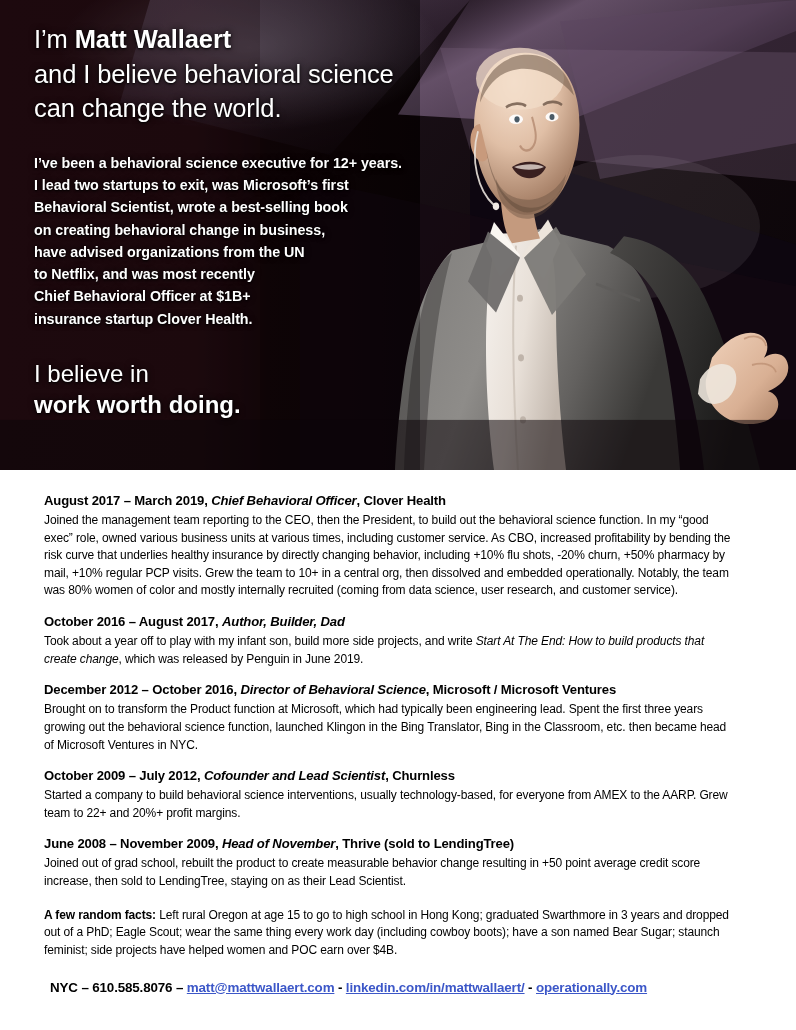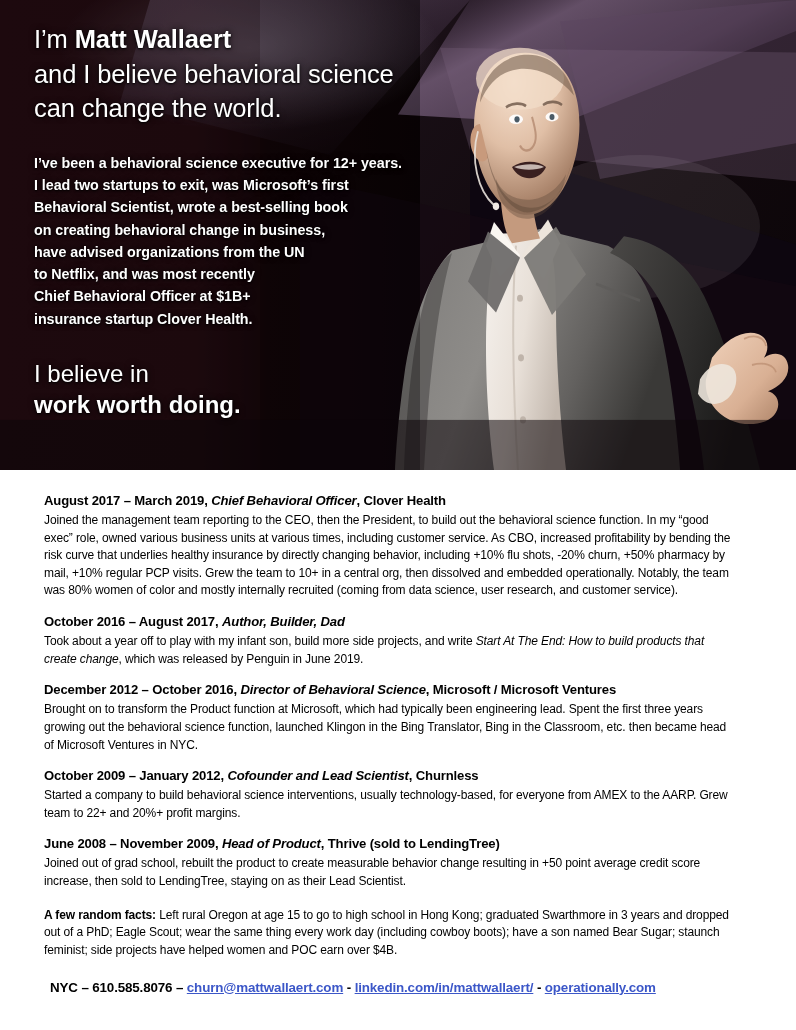--- a/index.html
+++ b/index.html
@@ -322,7 +322,7 @@
   </div>
 
   <div class="entry">
-    <div class="entry-head"><span>October 2009 – January 2012, </span><i>Cofounder and Lead Scientist</i><span>, Churnless</span></div>
+    <div class="entry-head"><span>October 2009 – July 2012, </span><i>Cofounder and Lead Scientist</i><span>, Churnless</span></div>
     <p class="entry-body">Started a company to build behavioral science interventions, usually technology-based, for everyone from AMEX to the AARP.  Grew team to 22+ and 20%+ profit margins.</p>
   </div>
 

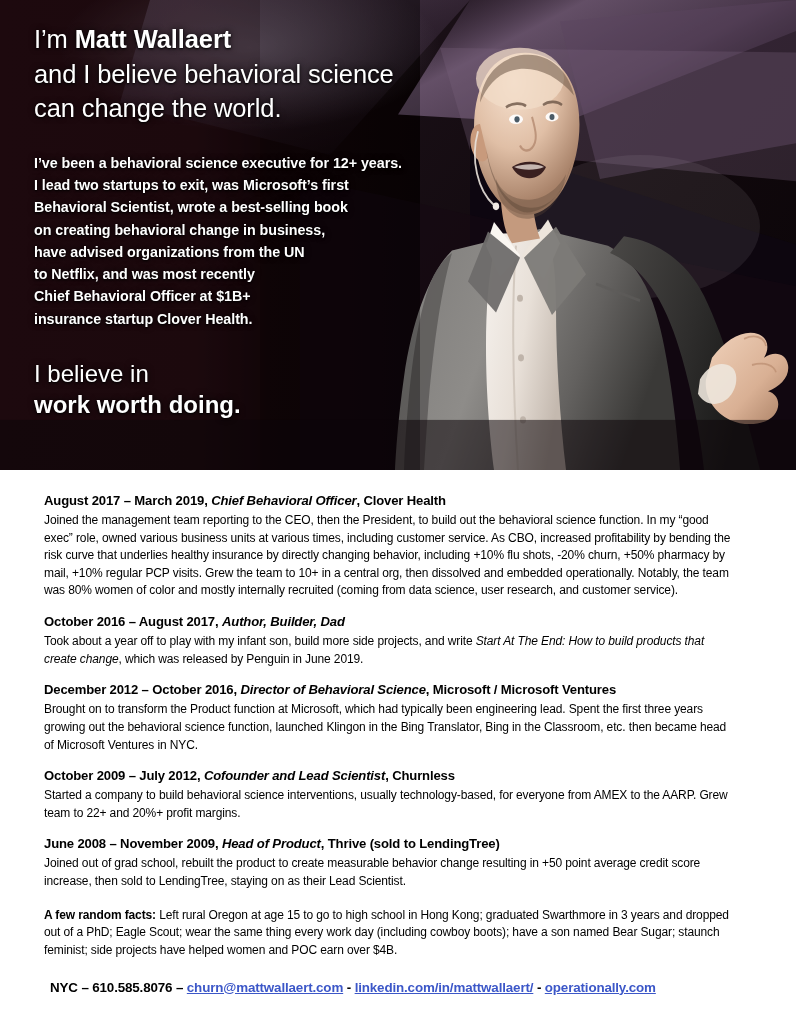--- a/index.html
+++ b/index.html
@@ -327,7 +327,7 @@
   </div>
 
   <div class="entry">
-    <div class="entry-head"><span>June 2008 – November 2009, </span><i>Head of Product</i><span>, Thrive (sold to LendingTree)</span></div>
+    <div class="entry-head"><span>June 2008 – November 2009, </span><i>Head of November</i><span>, Thrive (sold to LendingTree)</span></div>
     <p class="entry-body">Joined out of grad school, rebuilt the product to create measurable behavior change resulting in +50 point average credit score increase, then sold to LendingTree, staying on as their Lead Scientist.</p>
   </div>
 

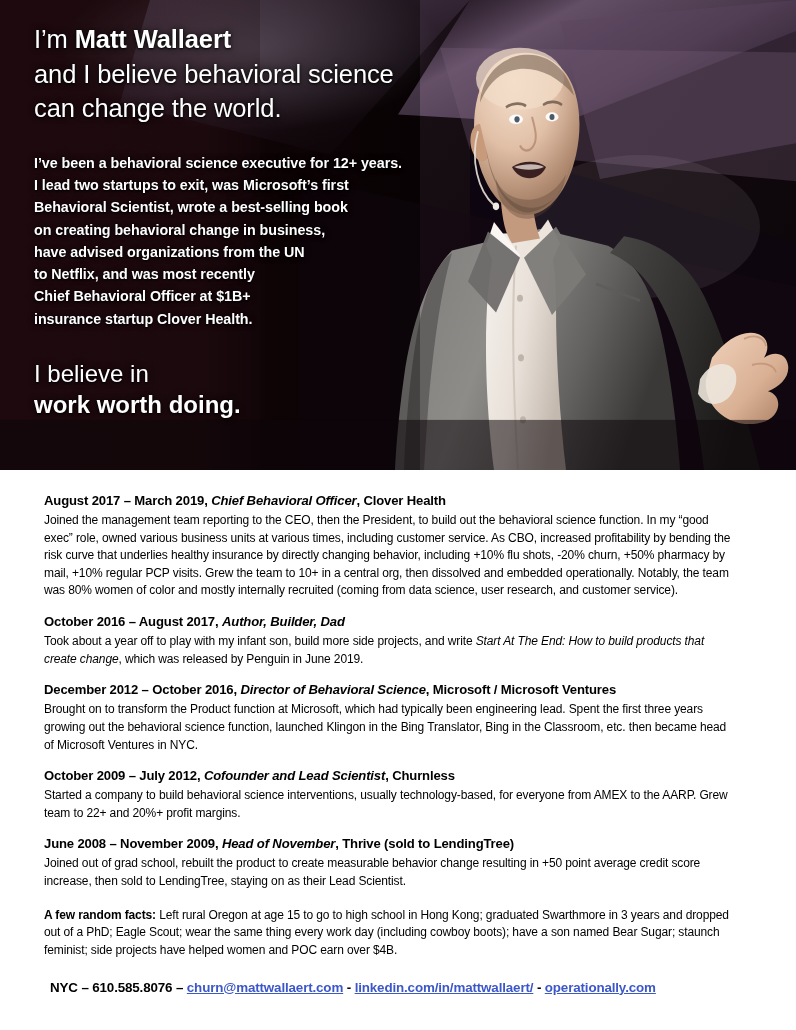--- a/index.html
+++ b/index.html
@@ -335,7 +335,7 @@
     <p class="entry-body"><b>A few random facts:</b><span> Left rural Oregon at age 15 to go to high school in Hong Kong; graduated Swarthmore in 3 years and dropped out of a PhD; Eagle Scout; wear the same thing every work day (including cowboy boots); have a son named Bear Sugar; staunch feminist; side projects have helped women and POC earn over $4B.</span></p>
   </div>
 
-  <div class="footer"><span>NYC – 610.585.8076 – </span><a href="#">churn@mattwallaert.com</a><span class="sep"> - </span><a href="#">linkedin.com/in/mattwallaert/</a><span class="sep"> - </span><a href="#">operationally.com</a></div>
+  <div class="footer"><span>NYC – 610.585.8076 – </span><a href="#">matt@mattwallaert.com</a><span class="sep"> - </span><a href="#">linkedin.com/in/mattwallaert/</a><span class="sep"> - </span><a href="#">operationally.com</a></div>
 </div>
 
 </body></html>

